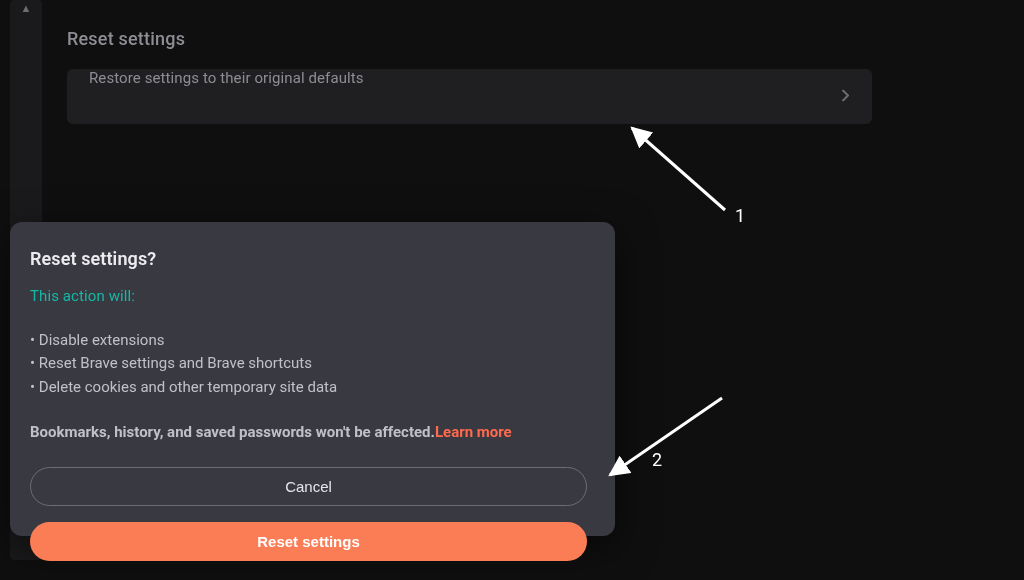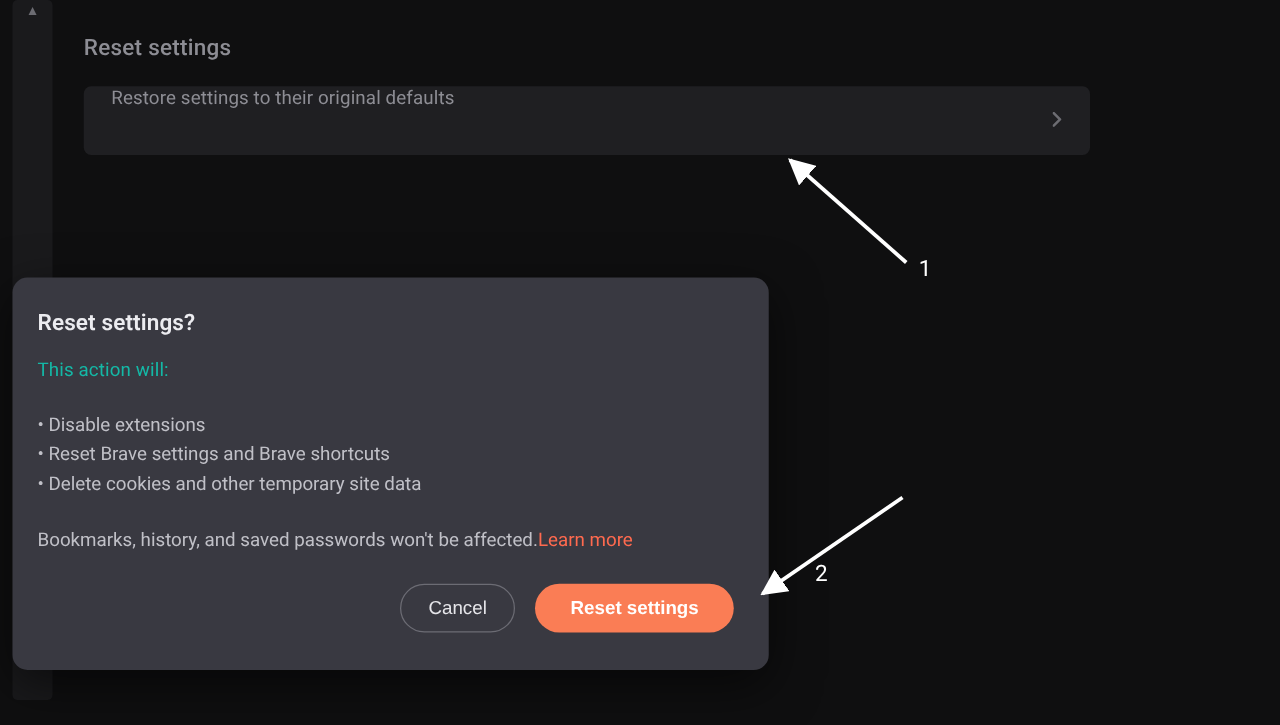--- a/index.html
+++ b/index.html
@@ -70,7 +70,7 @@
       font-size:15px; color:#c0c0c7; line-height:1.55;
     }
     .footer-line {
-      margin-top:24px; font-size:15px; color:#c0c0c7;
+      margin-top:24px; font-size:15px; color:#c0c0c7;font-weight:bold;
     }
     .footer-line .learn {
       color:#ff6a4f; cursor:pointer;

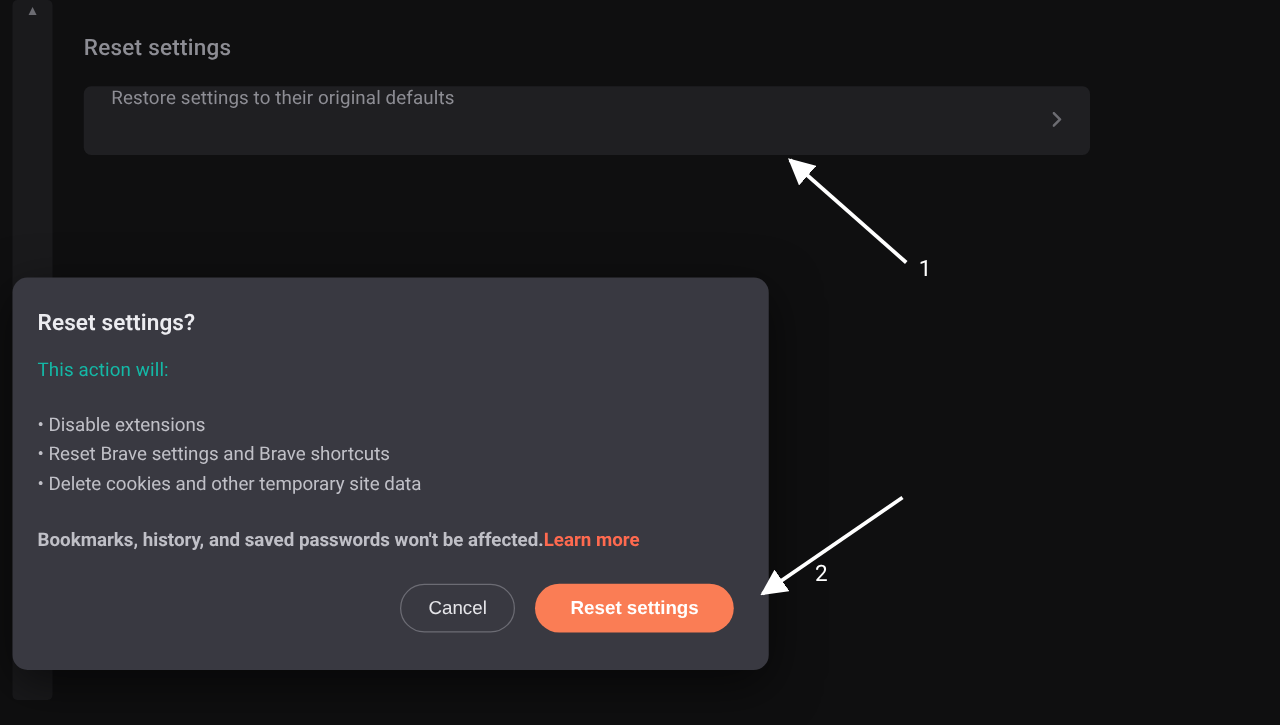--- a/index.html
+++ b/index.html
@@ -77,8 +77,9 @@
     }
     .actions {
       margin-top:26px;
-      display:flex; justify-content:flex-end; gap:16px;
+      display:flex; justify-content:flex-start; gap:16px;
       padding-right:8px;
+      flex-direction:column;
     }
     .btn-cancel {
       background:transparent;

